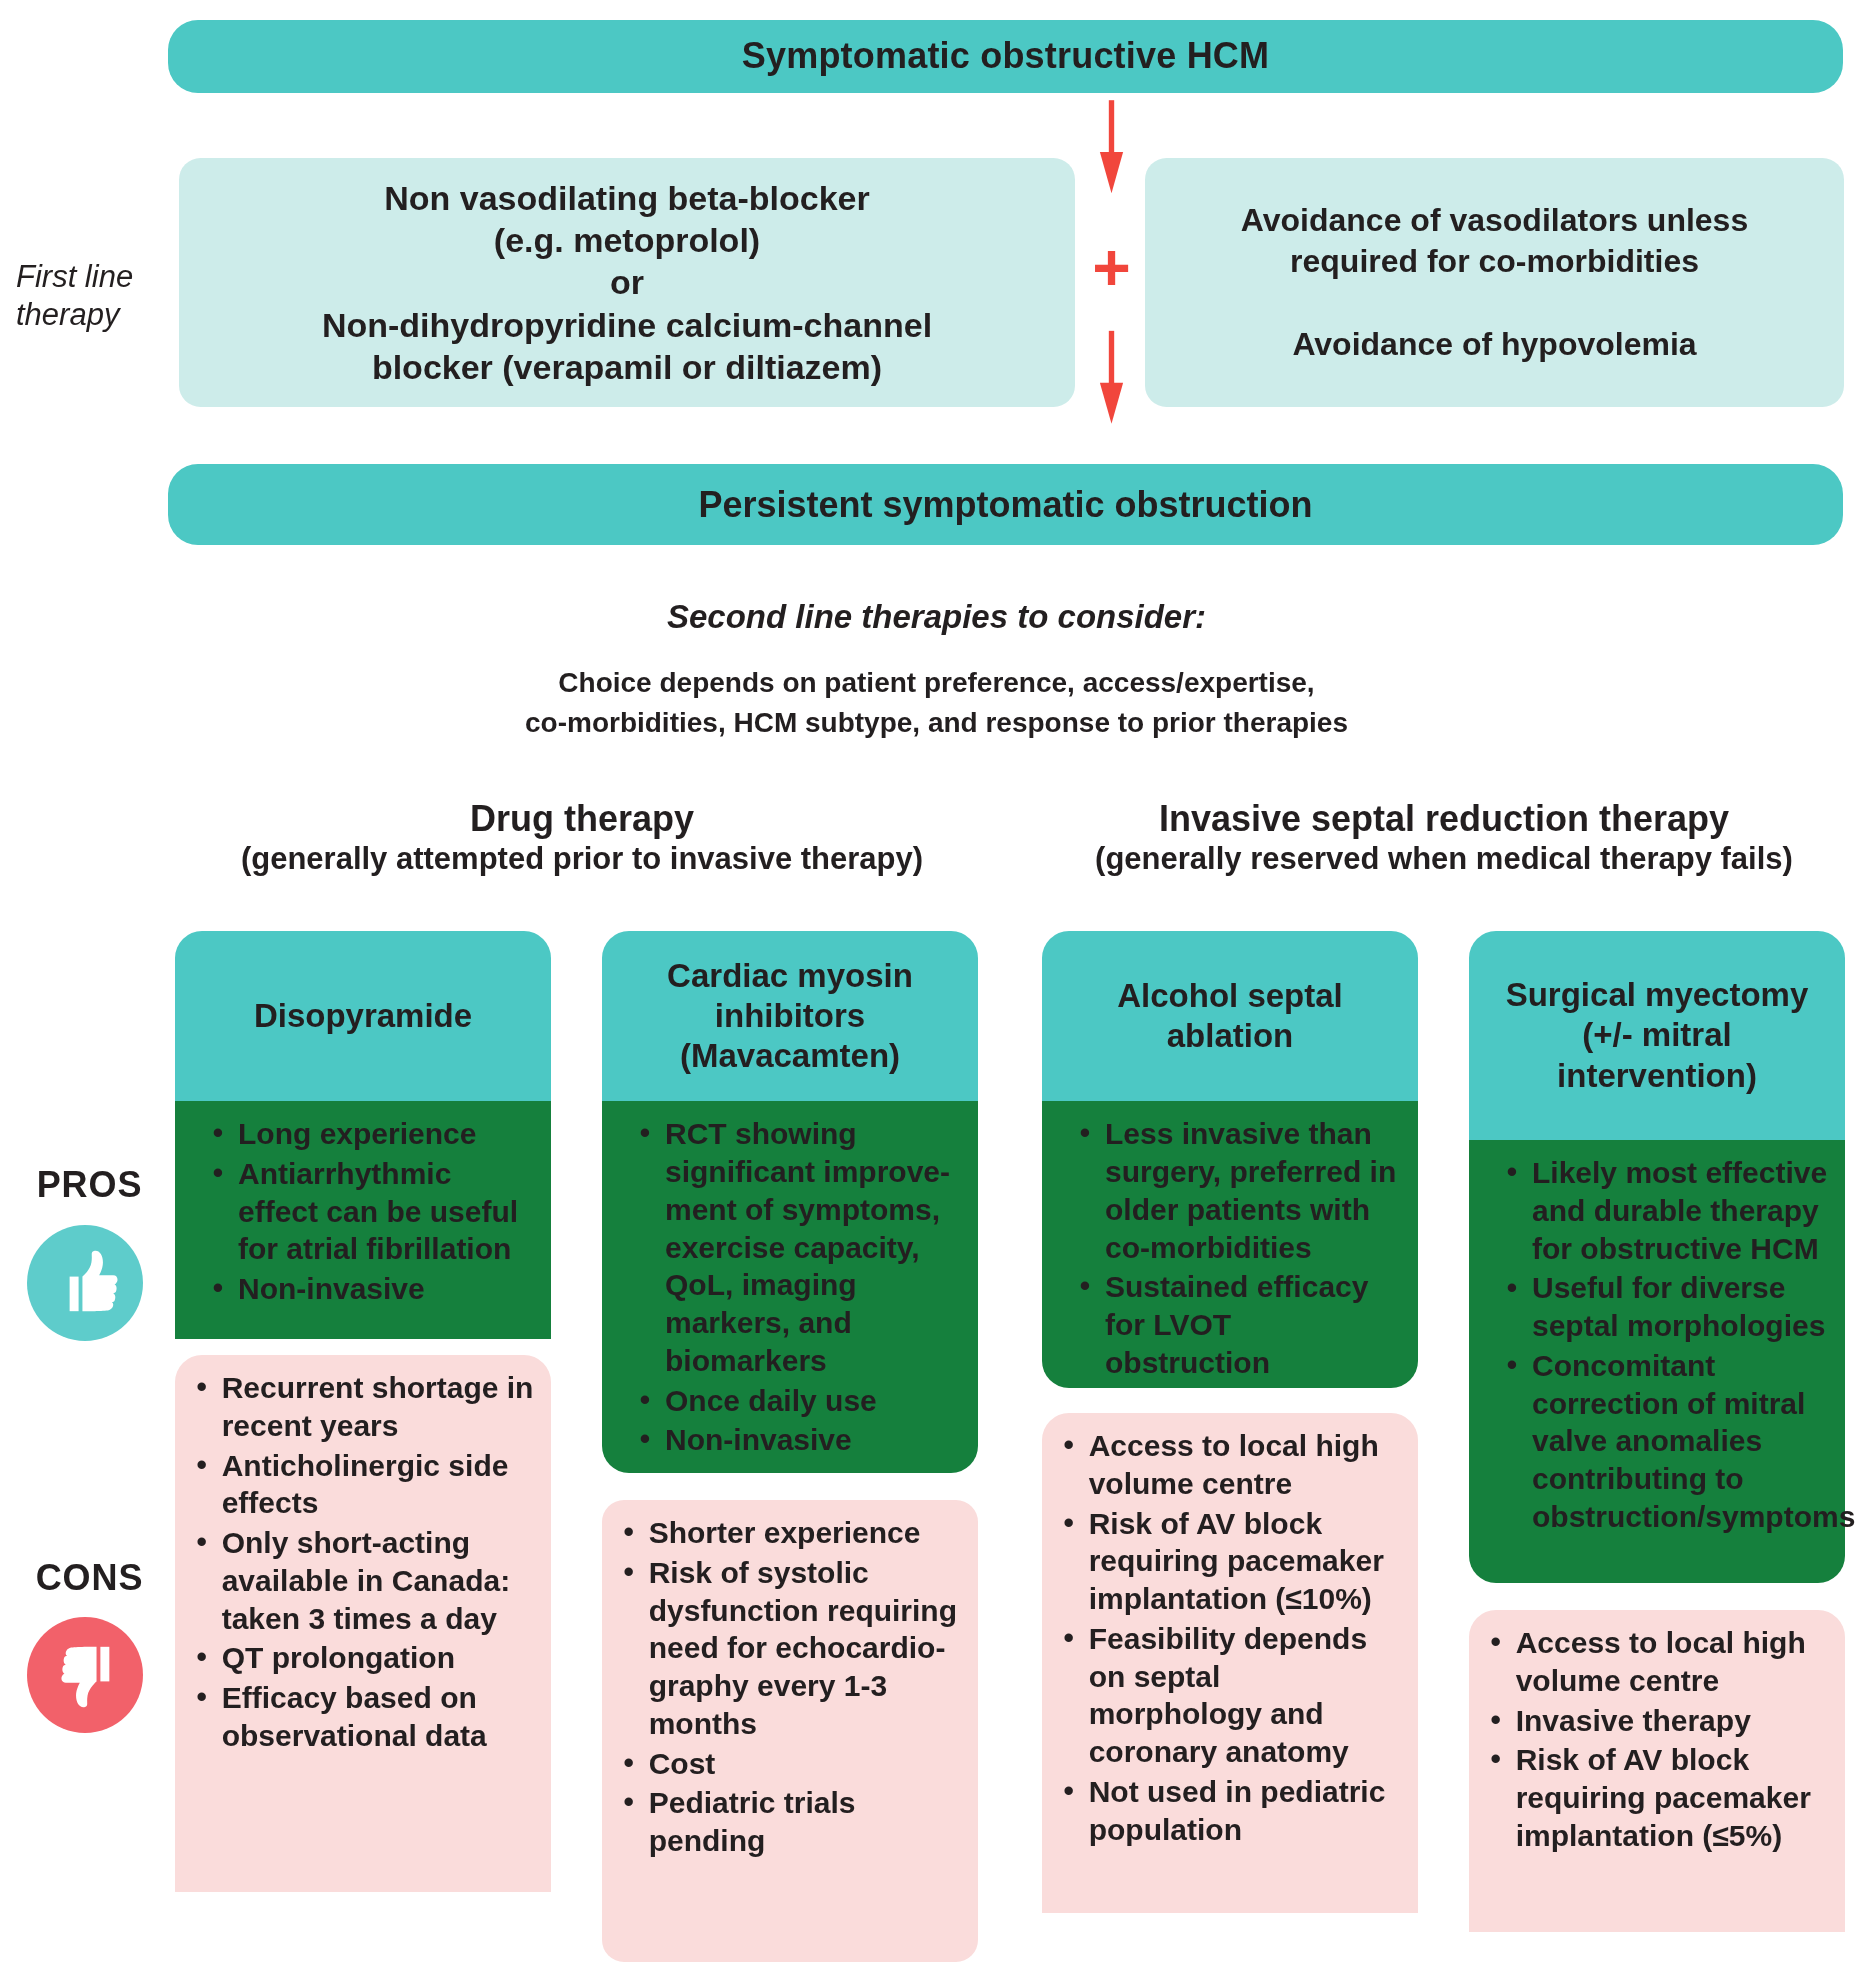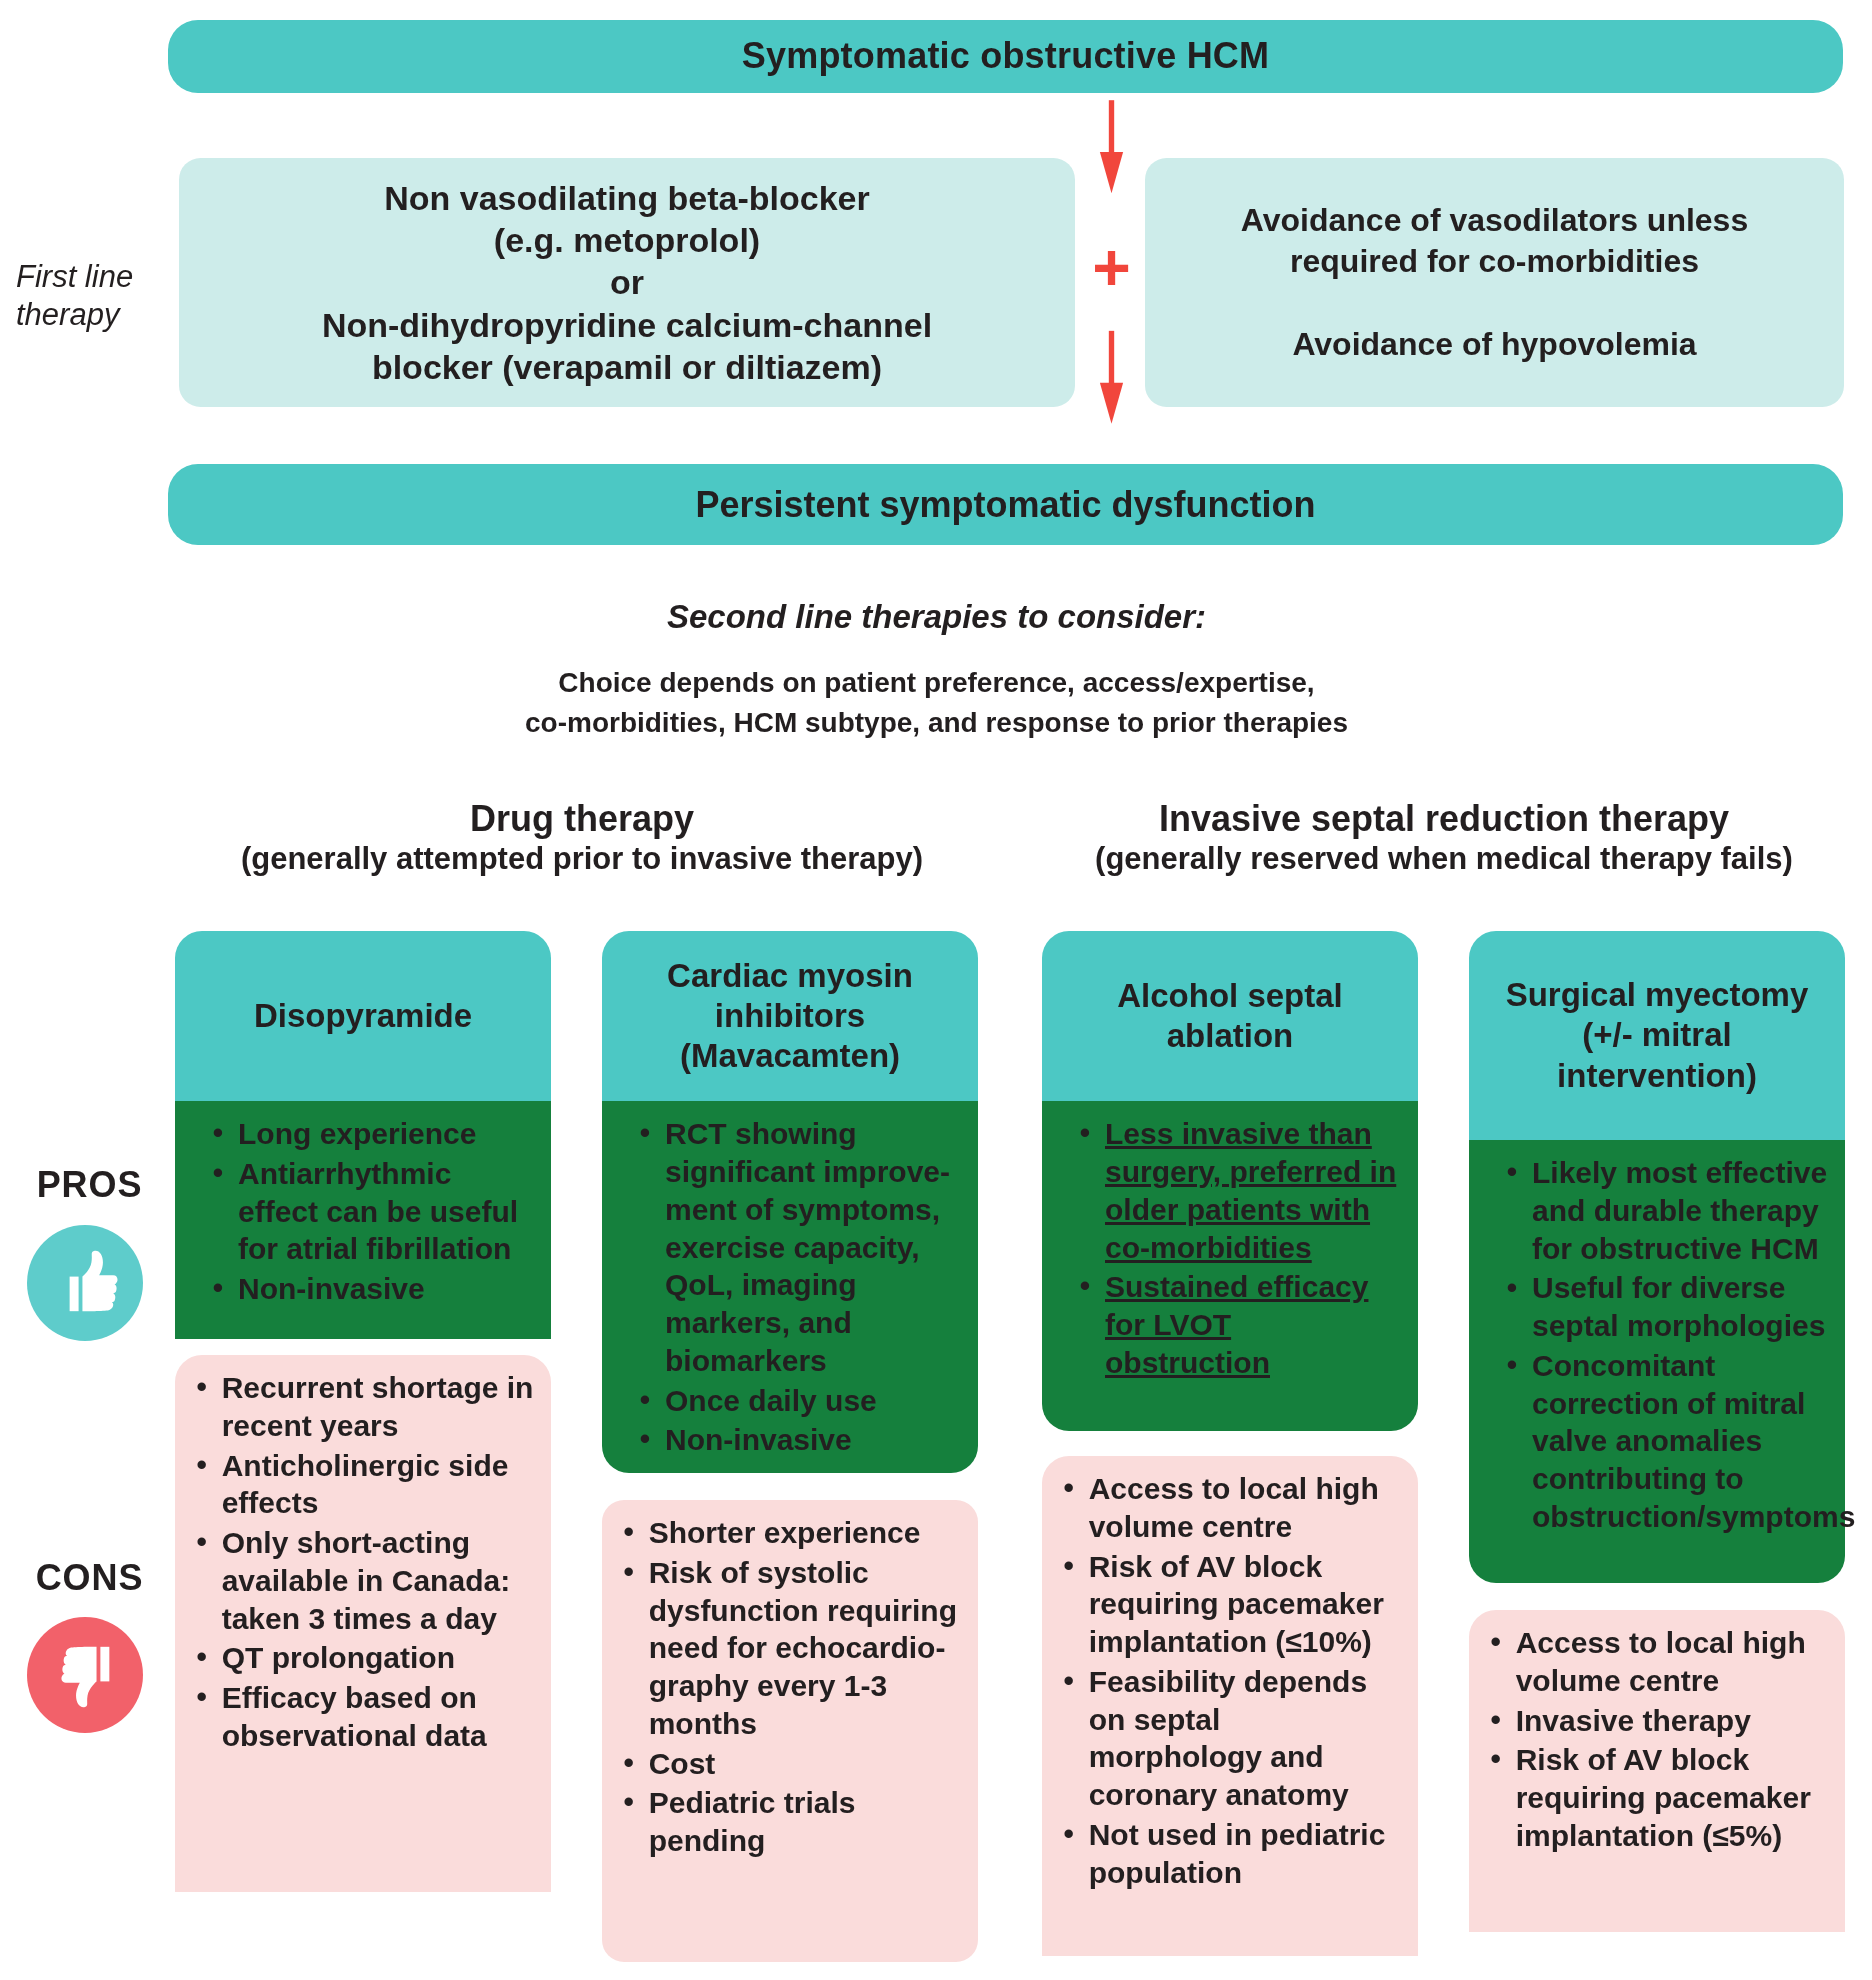--- a/index.html
+++ b/index.html
@@ -265,7 +265,7 @@
 </div>
 
 <div class="abs band teal-dark" id="persist-band">
-  <span>Persistent symptomatic dysfunction</span>
+  <span>Persistent symptomatic obstruction</span>
 </div>
 
 <div class="abs" id="second-line-title">Second line therapies to consider:</div>

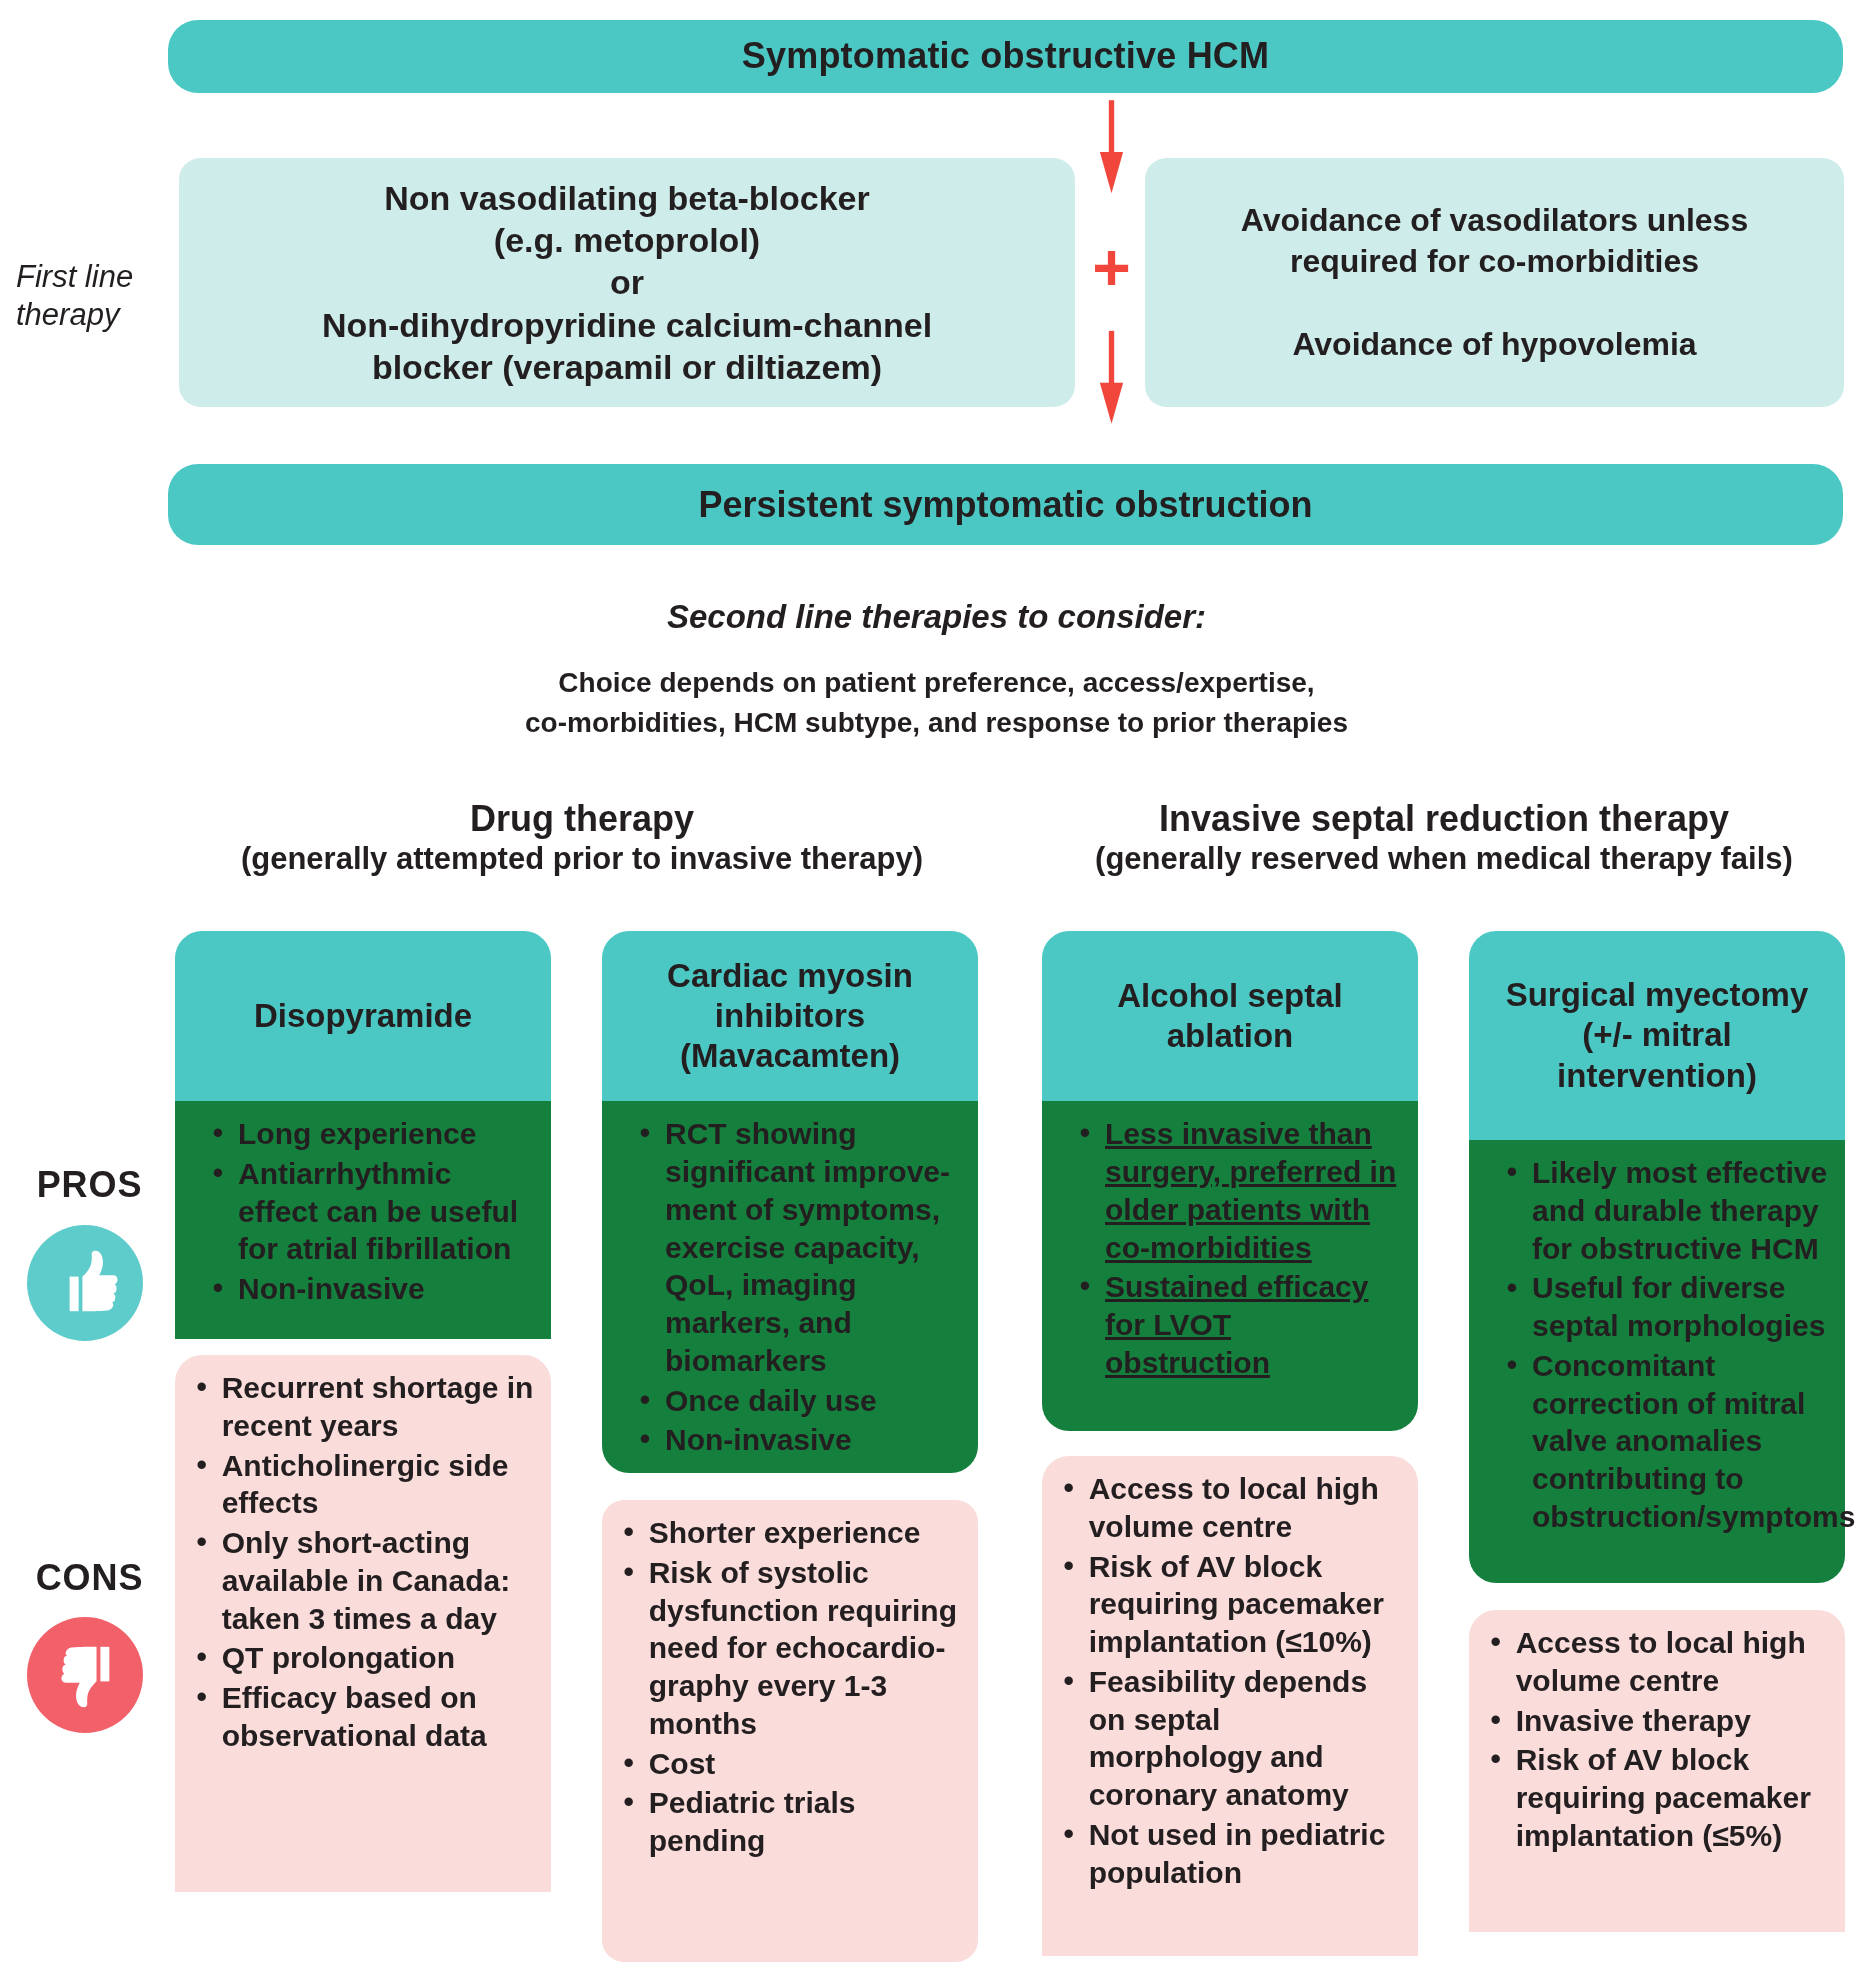--- a/index.html
+++ b/index.html
@@ -350,7 +350,7 @@
 
 <div class="col" id="col-3">
   <div class="col-head" style="height:170px;">Alcohol septal ablation</div>
-  <div class="panel pros rounded-bottom" style="height:330px;text-decoration:underline;">
+  <div class="panel pros rounded-bottom" style="height:287px;">
     <ul class="bullets">
       <li>Less invasive than surgery, preferred in older patients with co-morbidities</li>
       <li>Sustained efficacy for LVOT obstruction</li>

